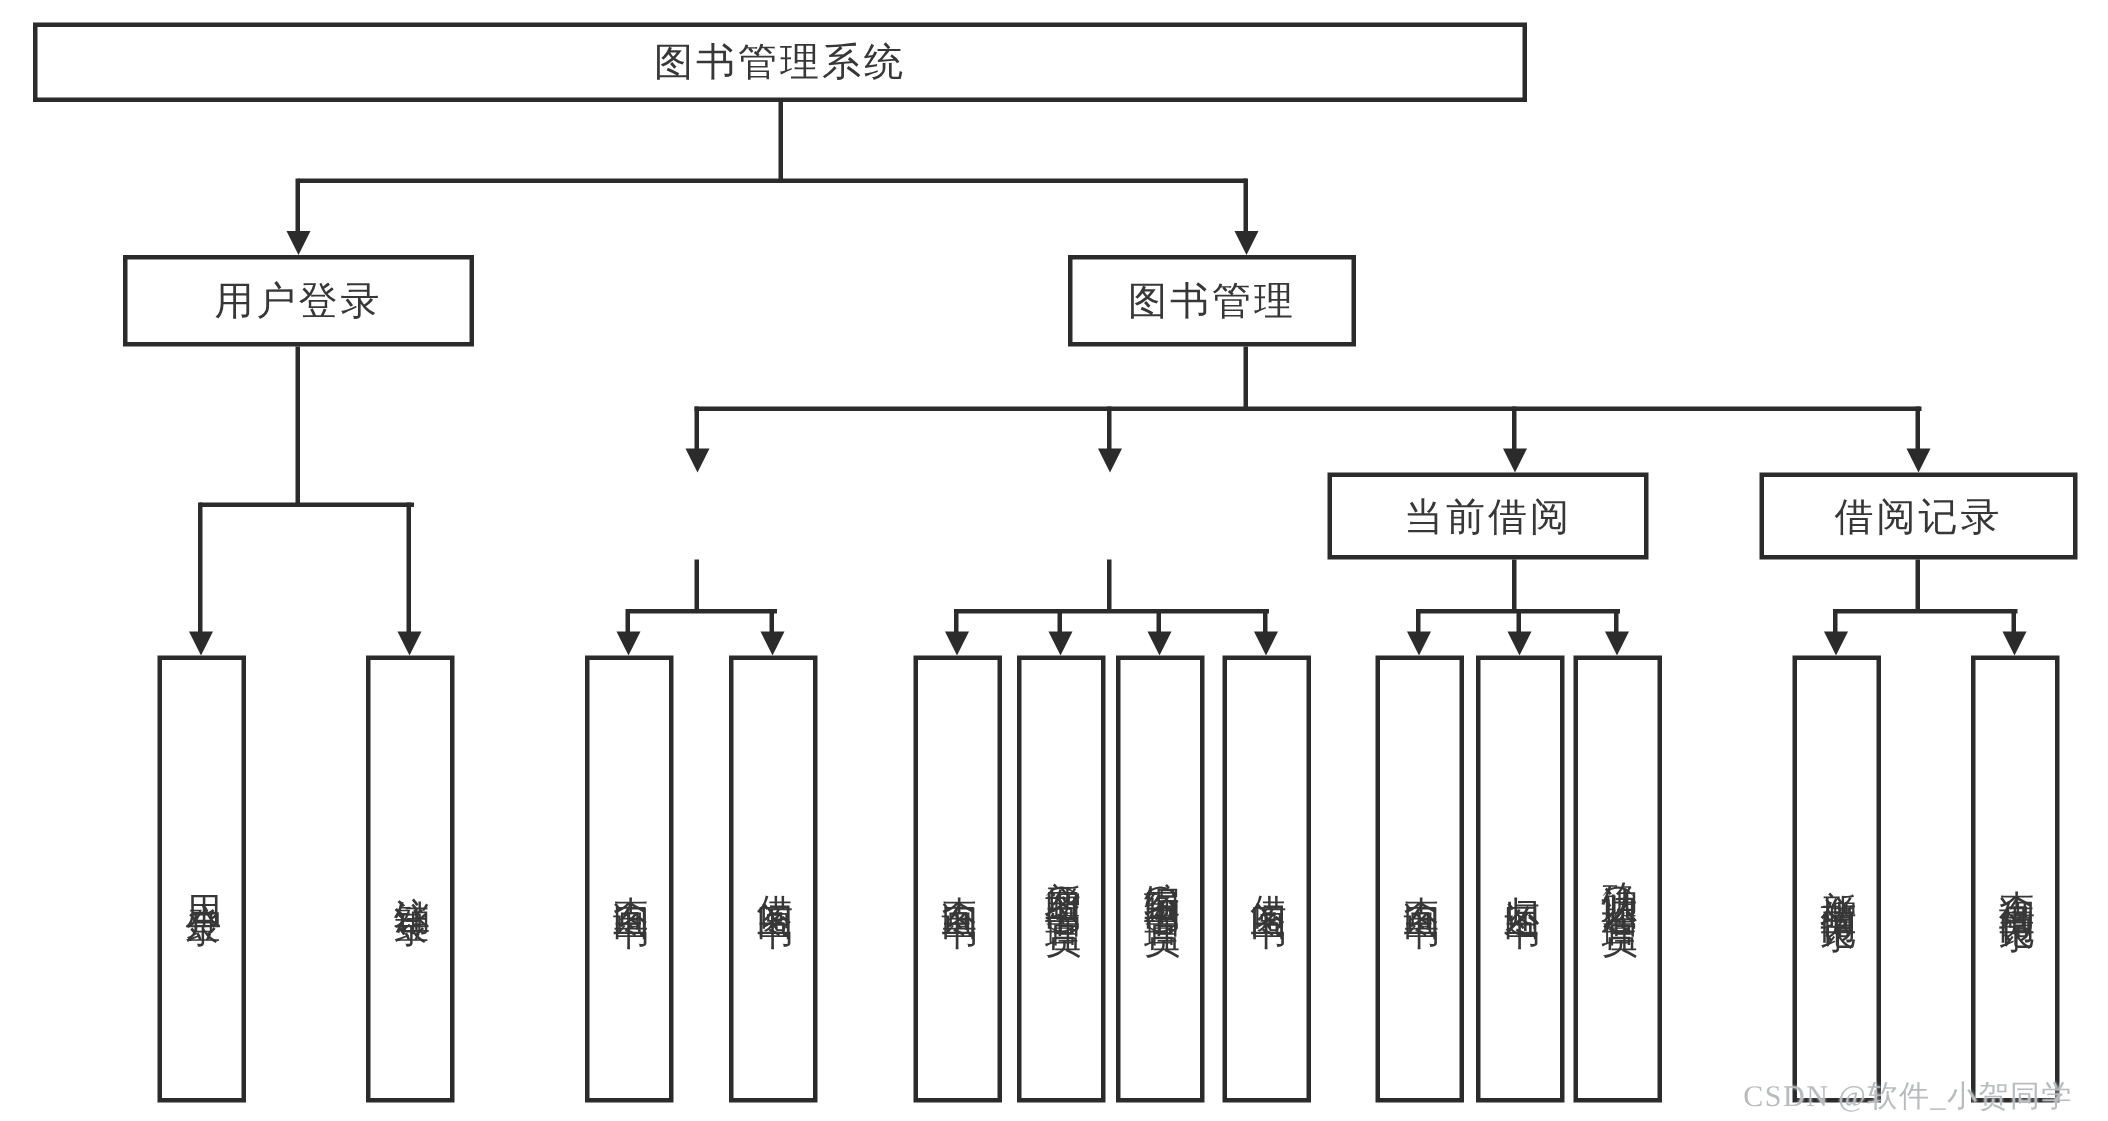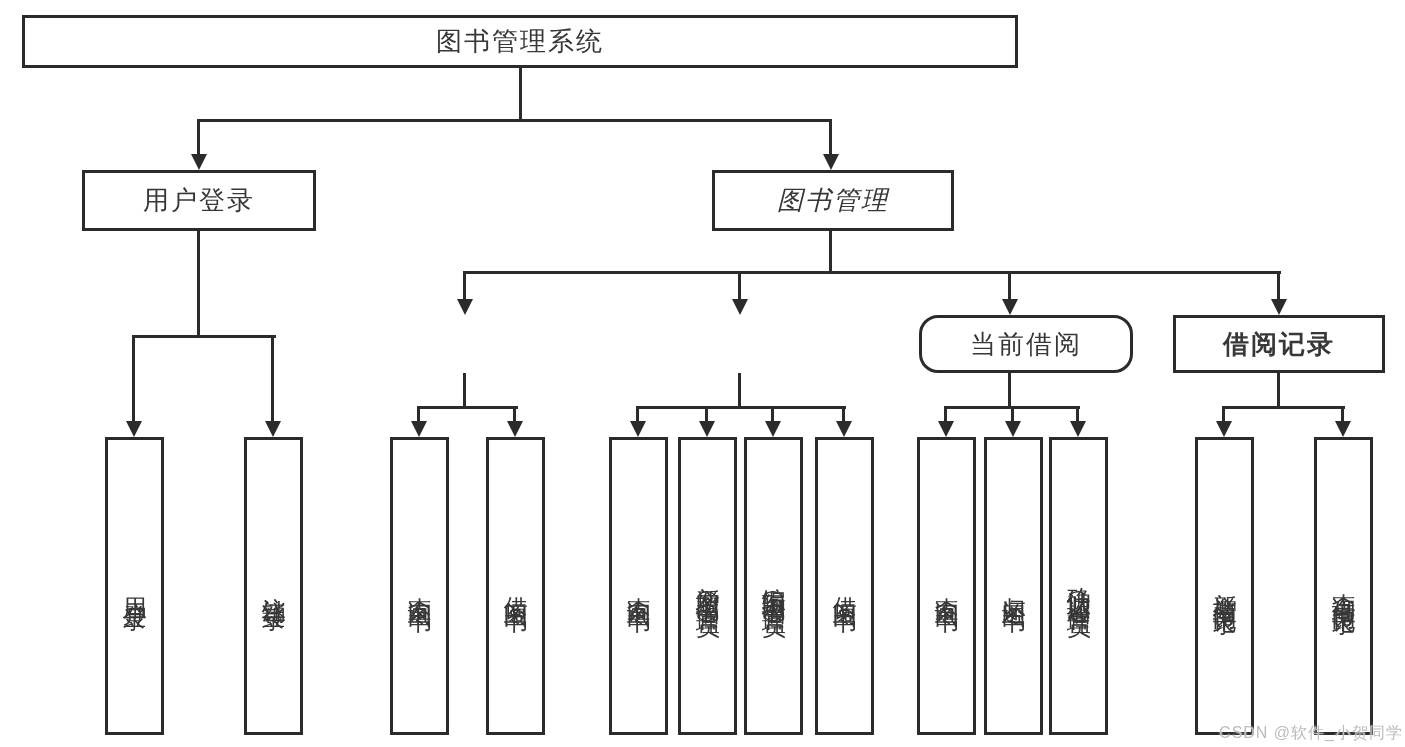--- a/index.html
+++ b/index.html
@@ -64,7 +64,7 @@
   <div class="arrow" style="left:823px;top:119px;height:51px;"></div>
 
   <div class="node" style="left:82px;top:170px;width:234px;height:61px;">用户登录</div>
-  <div class="node" style="left:712px;top:170px;width:242px;height:61px;font-style:italic;">图书管理</div>
+  <div class="node" style="left:712px;top:170px;width:192px;height:61px;">图书管理</div>
 
   <div class="vline" style="left:197px;top:231px;height:106px;"></div>
   <div class="hline" style="left:133px;top:335px;width:143px;"></div>

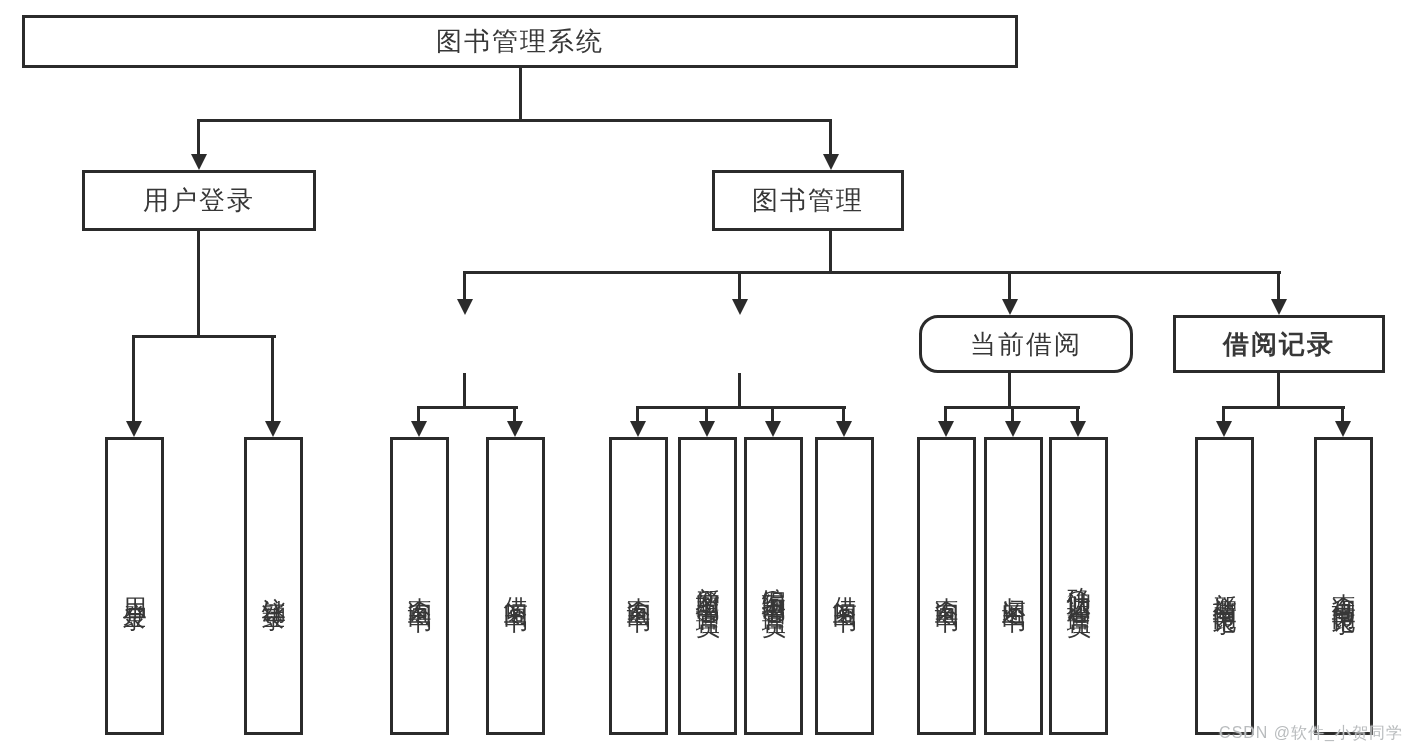--- a/index.html
+++ b/index.html
@@ -78,7 +78,7 @@
   <div class="arrow" style="left:1002px;top:271px;height:44px;"></div>
   <div class="arrow" style="left:1271px;top:271px;height:44px;"></div>
 
-  <div class="node" style="left:919px;top:315px;width:214px;height:58px;border-radius:19px;">当前借阅</div>
+  <div class="node" style="left:885px;top:315px;width:214px;height:58px;">当前借阅</div>
   <div class="node" style="left:1173px;top:315px;width:212px;height:58px;font-weight:bold;">借阅记录</div>
 
   <div class="vline" style="left:463px;top:373px;height:35px;"></div>

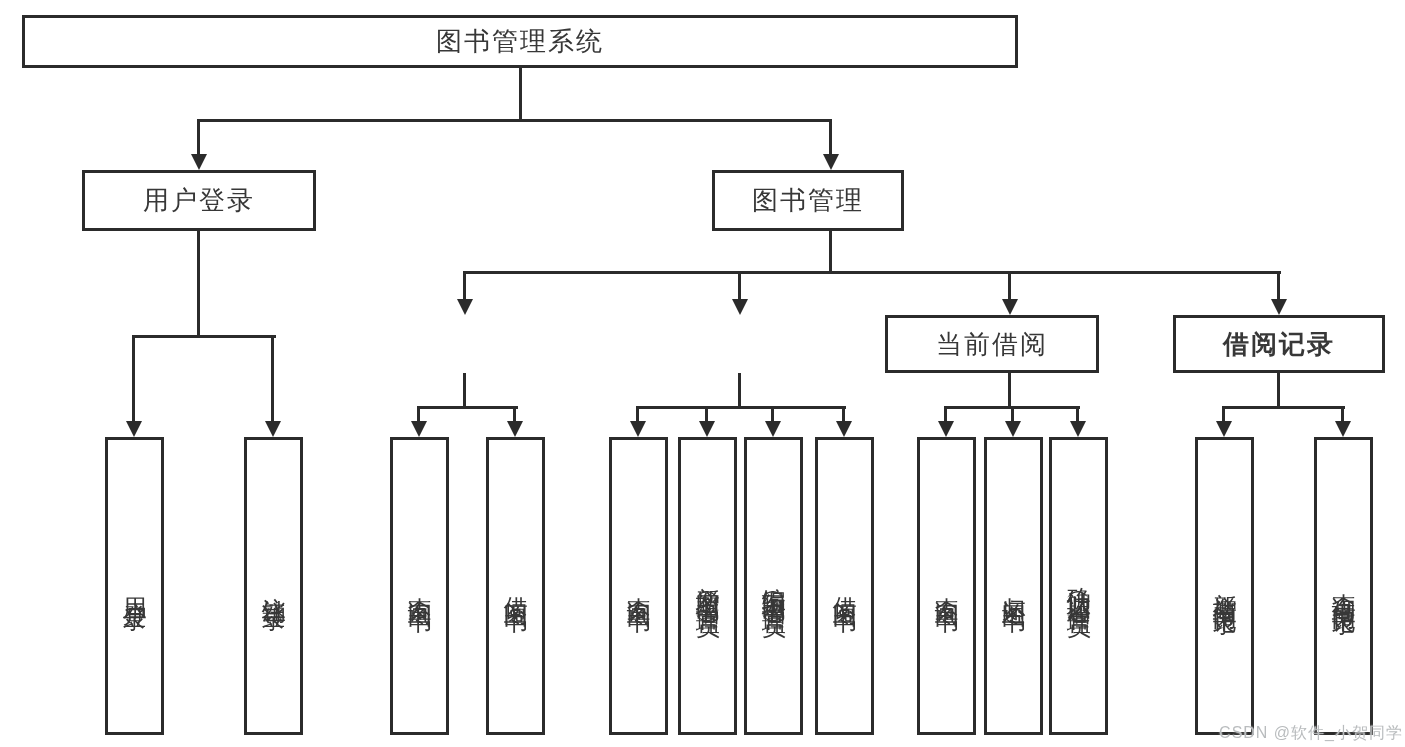--- a/index.html
+++ b/index.html
@@ -79,7 +79,7 @@
   <div class="arrow" style="left:1271px;top:271px;height:44px;"></div>
 
   <div class="node" style="left:885px;top:315px;width:214px;height:58px;">当前借阅</div>
-  <div class="node" style="left:1173px;top:315px;width:212px;height:58px;font-weight:bold;">借阅记录</div>
+  <div class="node" style="left:1173px;top:315px;width:212px;height:58px;">借阅记录</div>
 
   <div class="vline" style="left:463px;top:373px;height:35px;"></div>
   <div class="hline" style="left:418px;top:406px;width:100px;"></div>

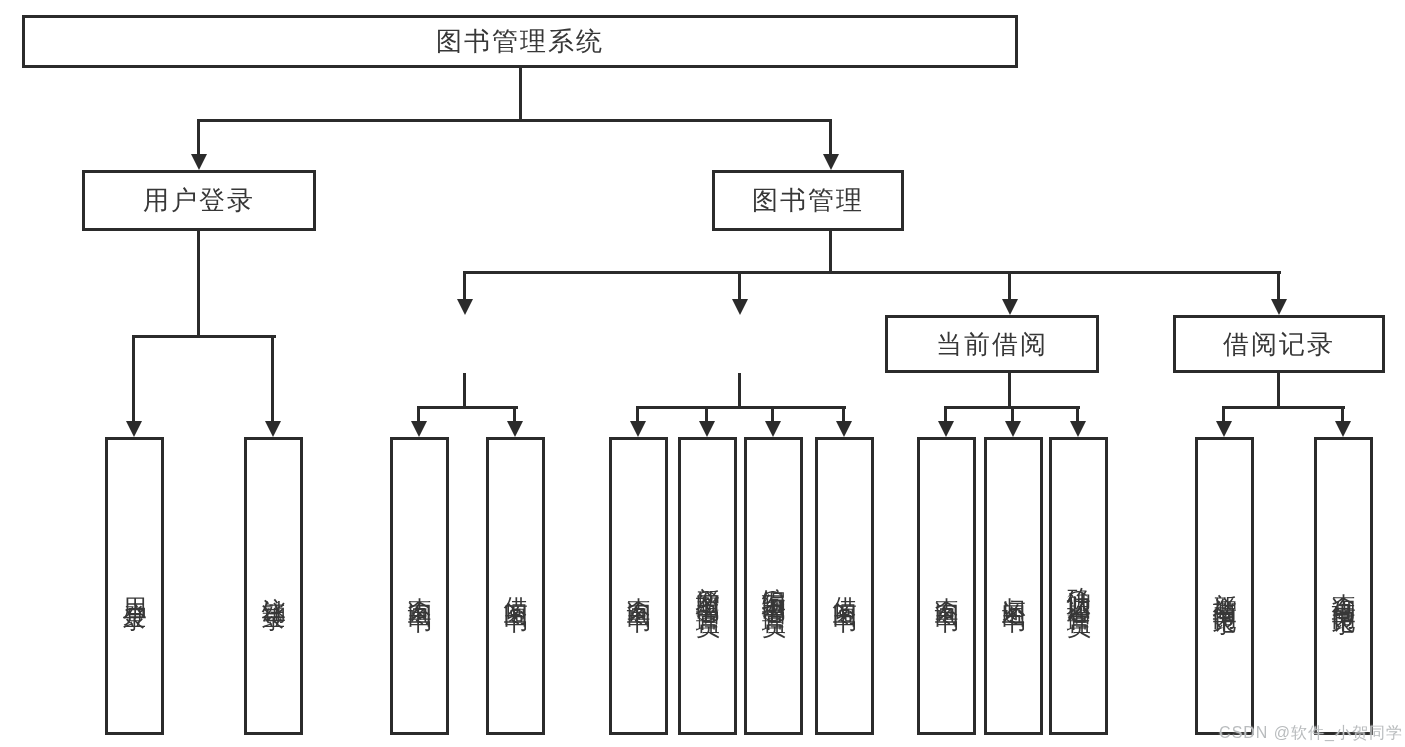--- a/index.html
+++ b/index.html
@@ -46,9 +46,10 @@
   }
 
   .watermark{
-    position:absolute;right:2px;bottom:3px;z-index:5;
-    font-size:16px;letter-spacing:1px;color:var(--wm);
+    position:absolute;right:23px;bottom:3px;z-index:5;
+    font-size:20px;letter-spacing:1px;color:var(--wm);
     text-shadow:0 0 2px #ffffff;
+    font-family:Liberation Serif, serif;
   }
 </style>
 </head>

